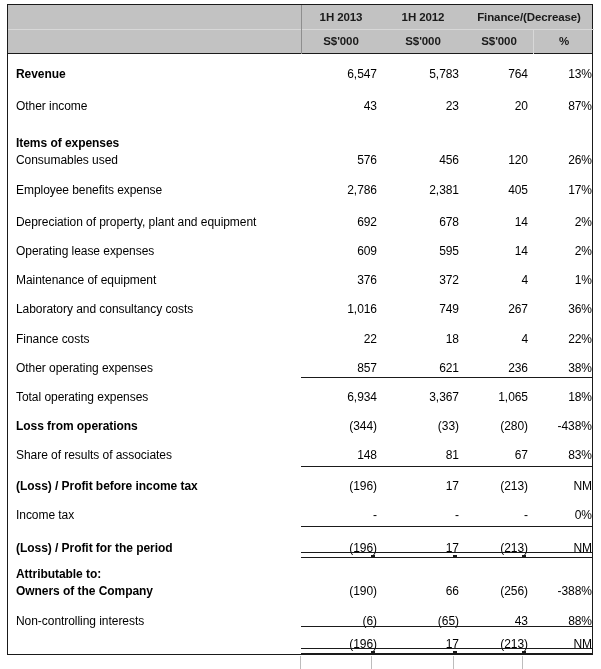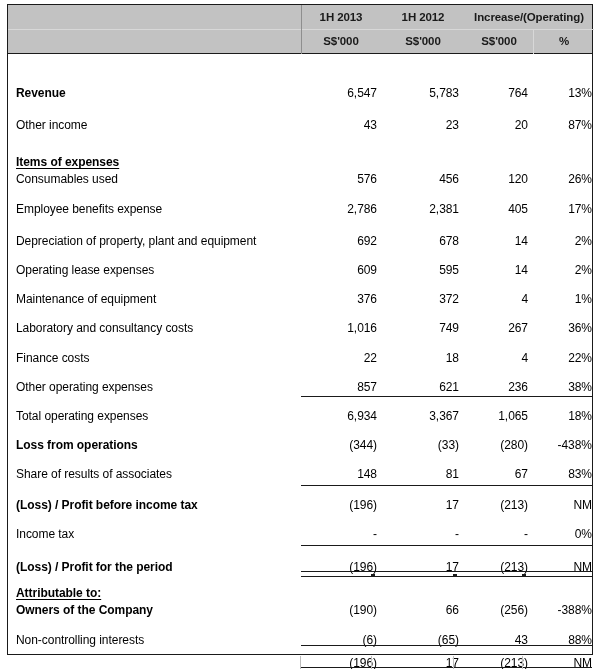--- a/index.html
+++ b/index.html
@@ -187,7 +187,7 @@
       <div class="hdr-row r1">
         <div class="hdr-cell" style="left:294px; width:78px;">1H 2013</div>
         <div class="hdr-cell" style="left:376px; width:78px;">1H 2012</div>
-        <div class="hdr-cell" style="left:456px; width:130px;">Increase/(Operating)</div>
+        <div class="hdr-cell" style="left:456px; width:130px;">Finance/(Decrease)</div>
       </div>
 
       <div class="hdr-hsep" style="left:0px; width:293px; top:24px;"></div>

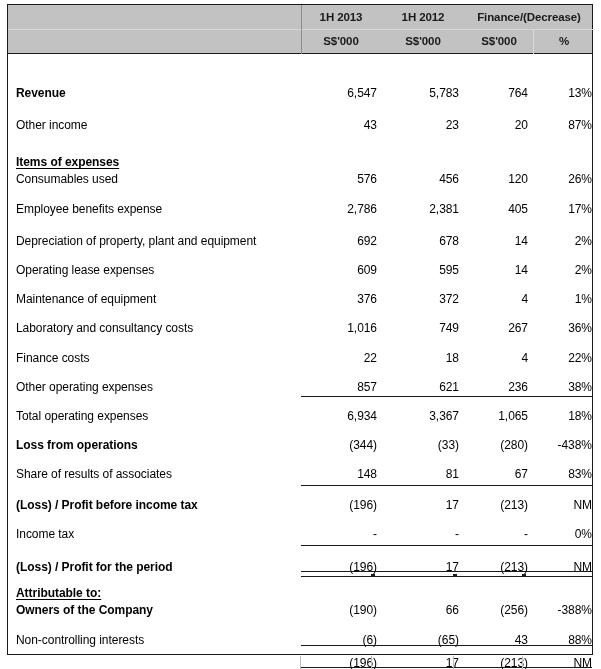--- a/index.html
+++ b/index.html
@@ -96,7 +96,7 @@
   #body-area {
     position: absolute;
     left: 0;
-    top: 63px;
+    top: 44px;
     width: 100%;
     bottom: 0;
   }

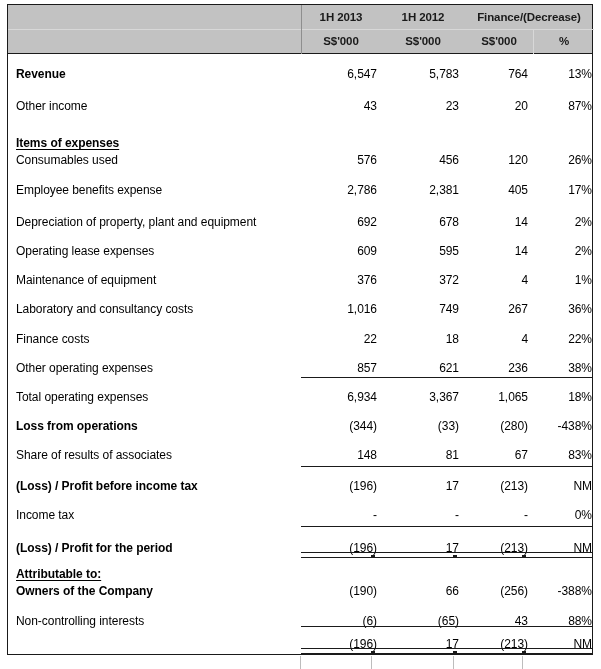--- a/index.html
+++ b/index.html
@@ -121,7 +121,6 @@
   .label.bold { font-weight: bold; }
   .label.uline {
     font-weight: bold;
-    text-decoration: underline;
     text-underline-offset: 2px;
   }
 

